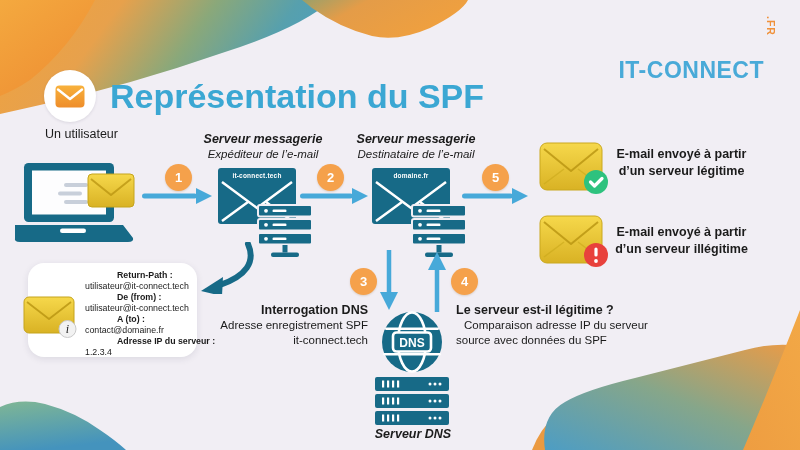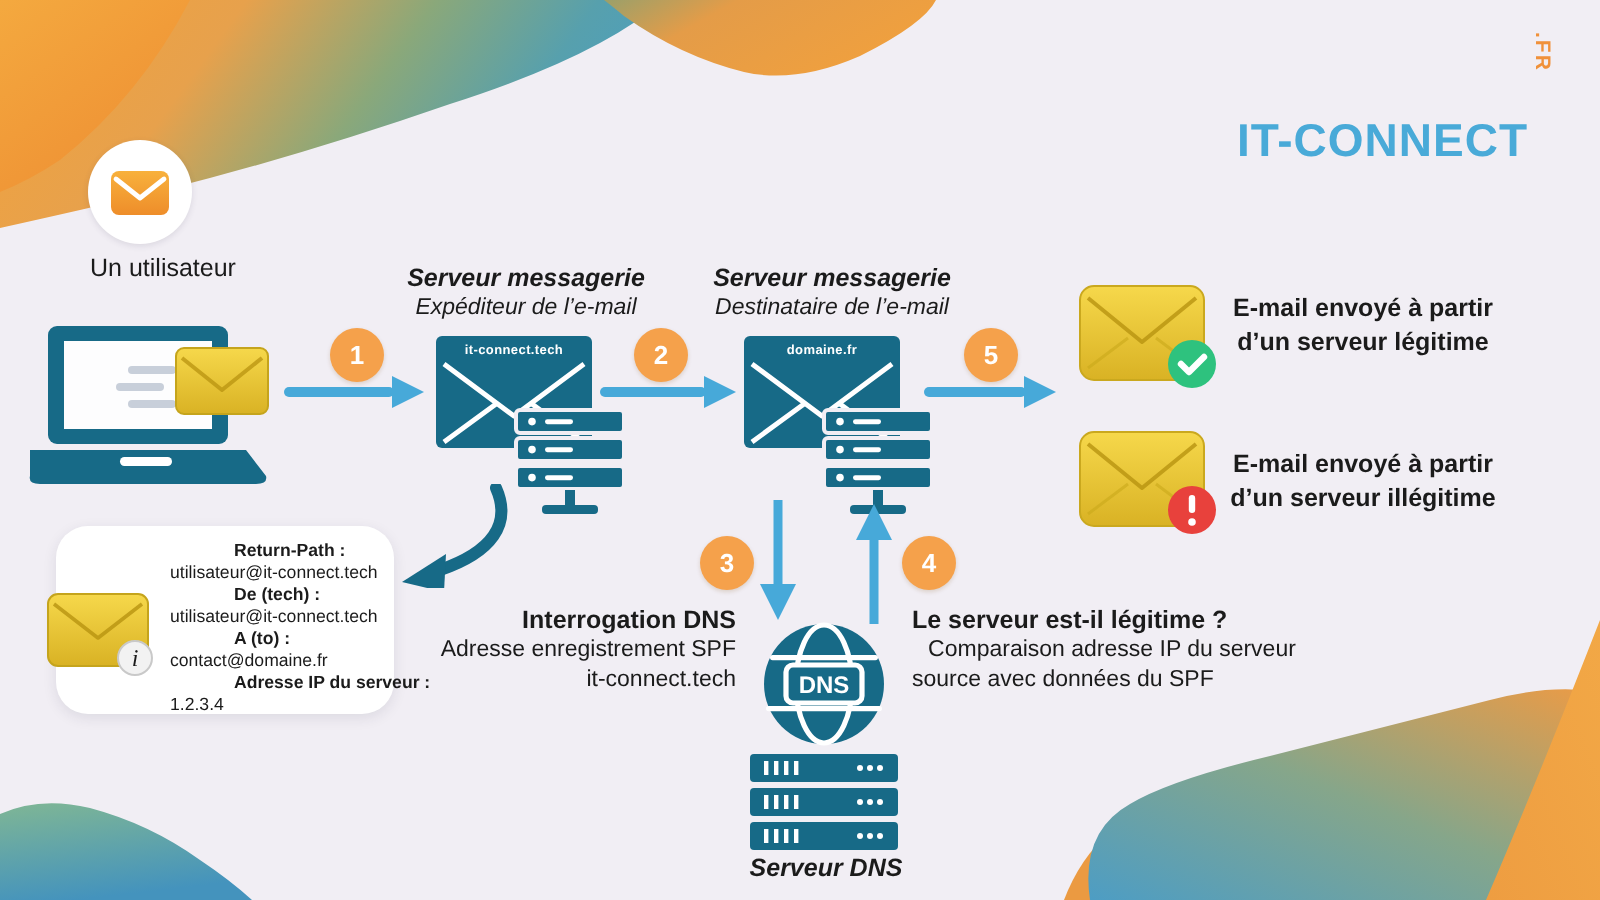--- a/index.html
+++ b/index.html
@@ -111,6 +111,7 @@
       <path d="M3,4.5 L15,14 L27,4.5" stroke="#ffffff" stroke-width="2.4" fill="none" stroke-linecap="round" stroke-linejoin="round"></path>
     </svg>
   </div>
+  <div class="abs page-title">Représentation du SPF</div>
 
   <div class="abs user-text">
     <div>Un utilisateur</div>

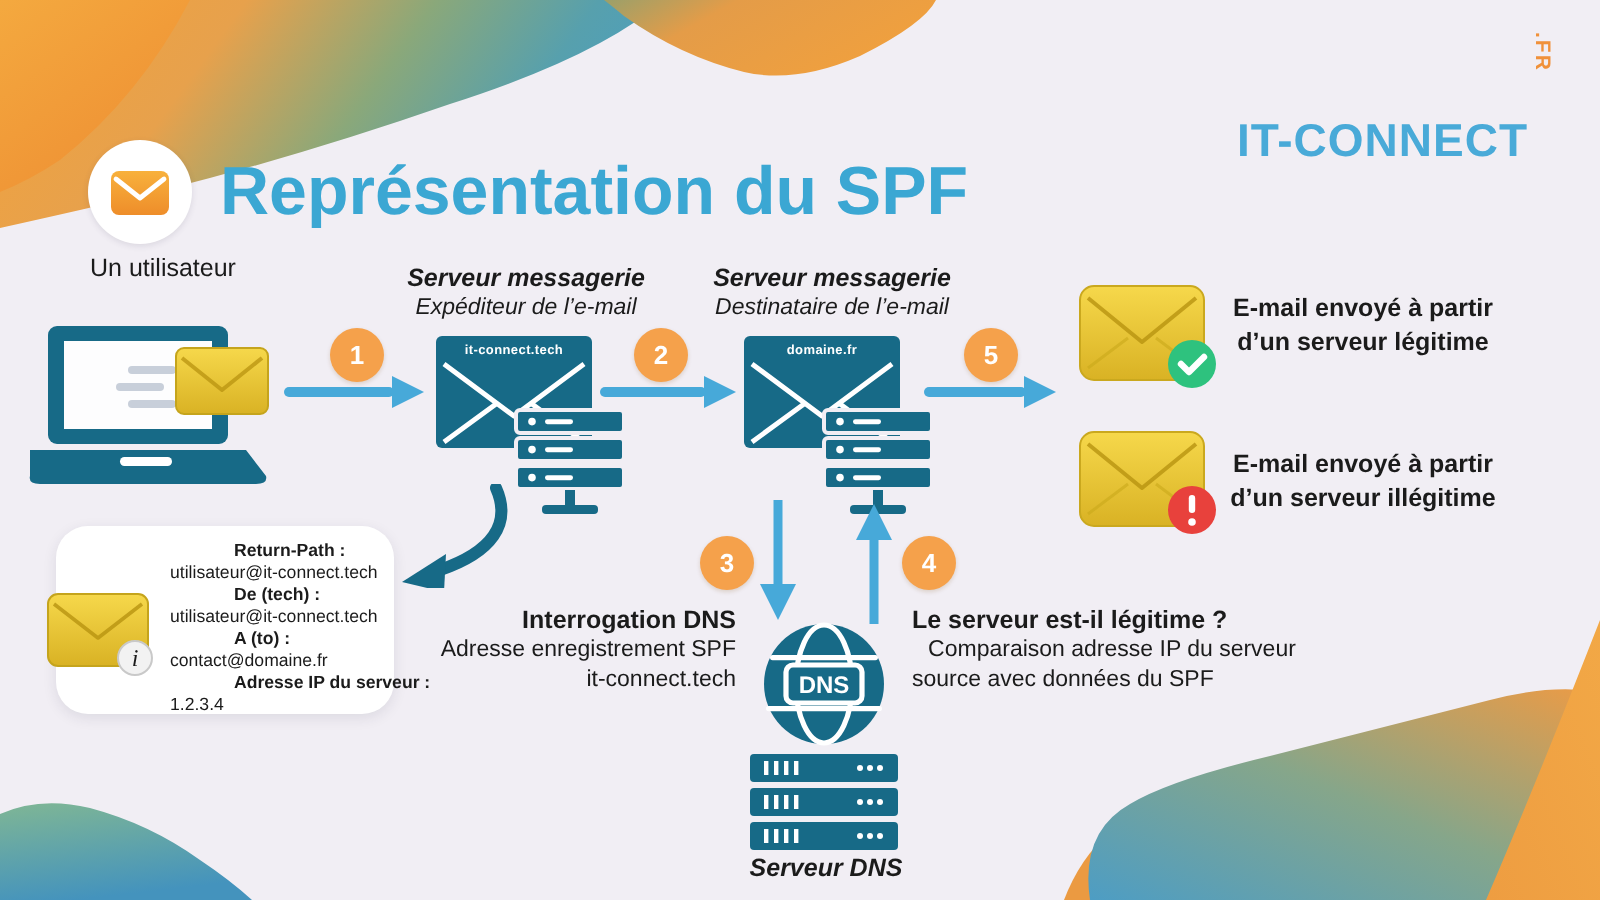--- a/index.html
+++ b/index.html
@@ -254,7 +254,7 @@
   <div class="abs card-text">
     <div class="card-label">Return-Path :</div>
     <div class="card-value">utilisateur@it-connect.tech</div>
-    <div class="card-label">De (tech) :</div>
+    <div class="card-label">De (from) :</div>
     <div class="card-value">utilisateur@it-connect.tech</div>
     <div class="card-label">A (to) :</div>
     <div class="card-value">contact@domaine.fr</div>

